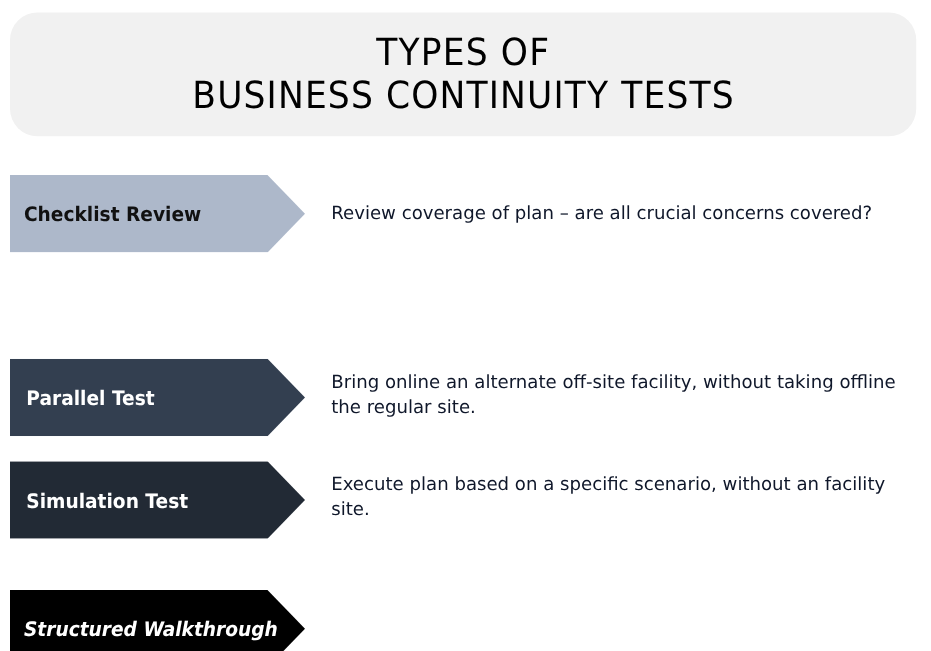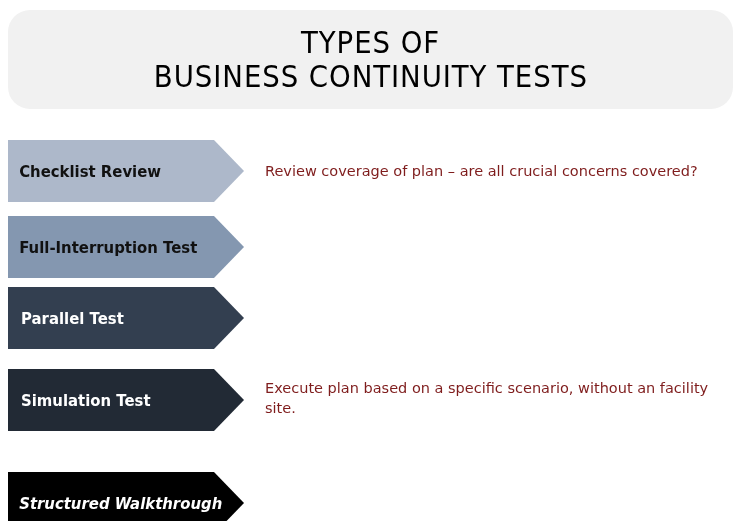--- a/index.html
+++ b/index.html
@@ -68,7 +68,7 @@
       font-family: "DejaVu Sans", sans-serif;
       font-size: 14.5px;
       line-height: 20px;
-      color: #7f1d1d;
+      color: #0f172a;
       transform-origin: left center;
     }
     .desc-single {

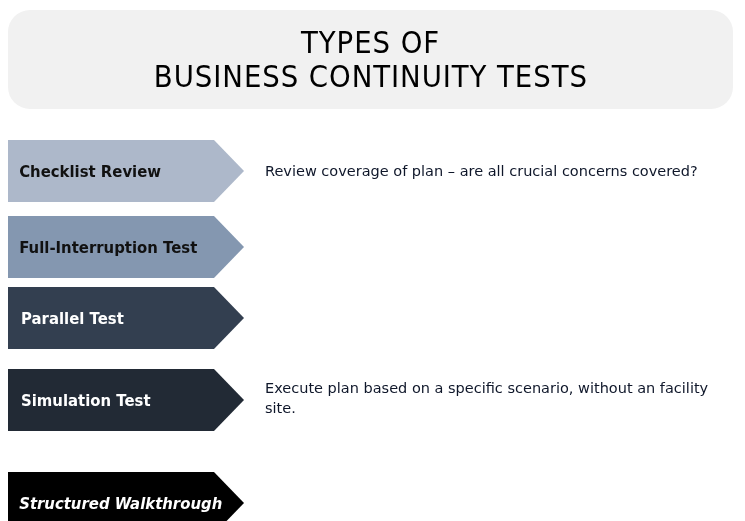--- a/index.html
+++ b/index.html
@@ -94,9 +94,6 @@
 </div>
 
 <div class="row" style="top:216px;">
-  <div class="arrow" style="background:#8497b0;">
-    <span class="arrow-label" style="color:#111111;">Full-Interruption Test</span>
-  </div>
 </div>
 
 <div class="row" style="top:287px;">

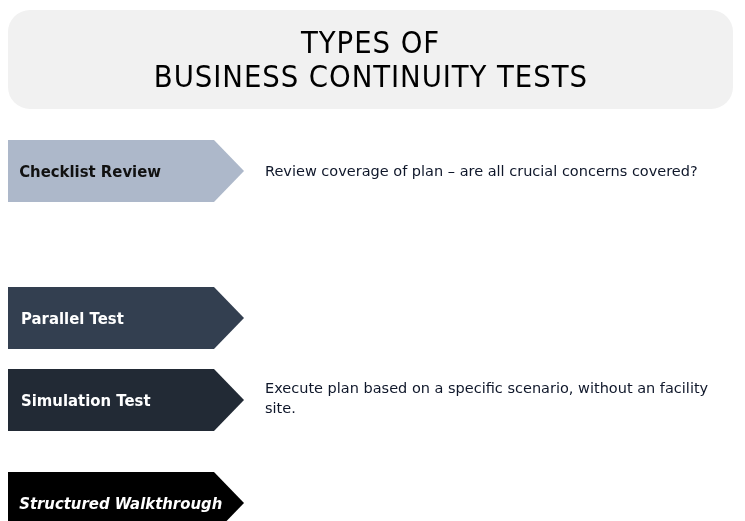--- a/index.html
+++ b/index.html
@@ -100,6 +100,7 @@
   <div class="arrow" style="background:#333f50;">
     <span class="arrow-label" style="color:#ffffff; padding-left:14px;">Parallel Test</span>
   </div>
+  <div class="desc desc-double">Bring online an alternate off-site facility, without taking offline the regular site.</div>
 </div>
 
 <div class="row" style="top:369px;">

